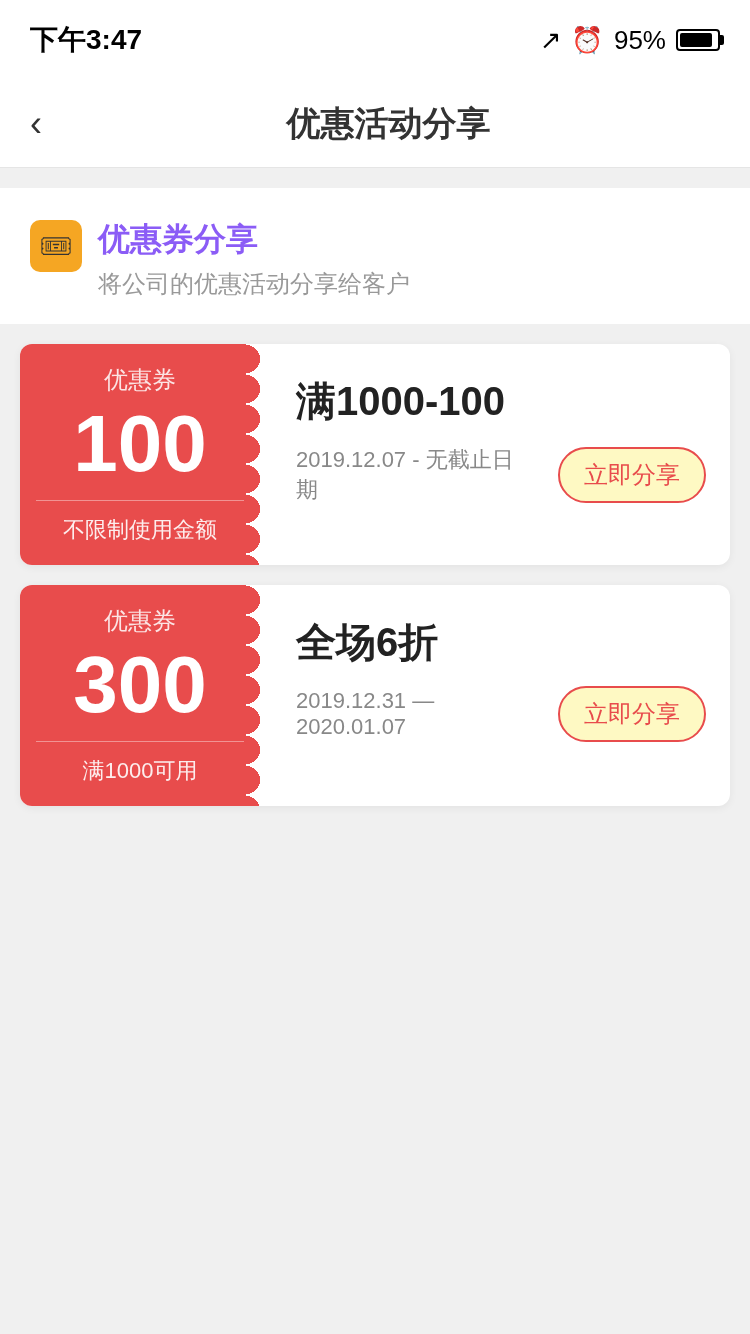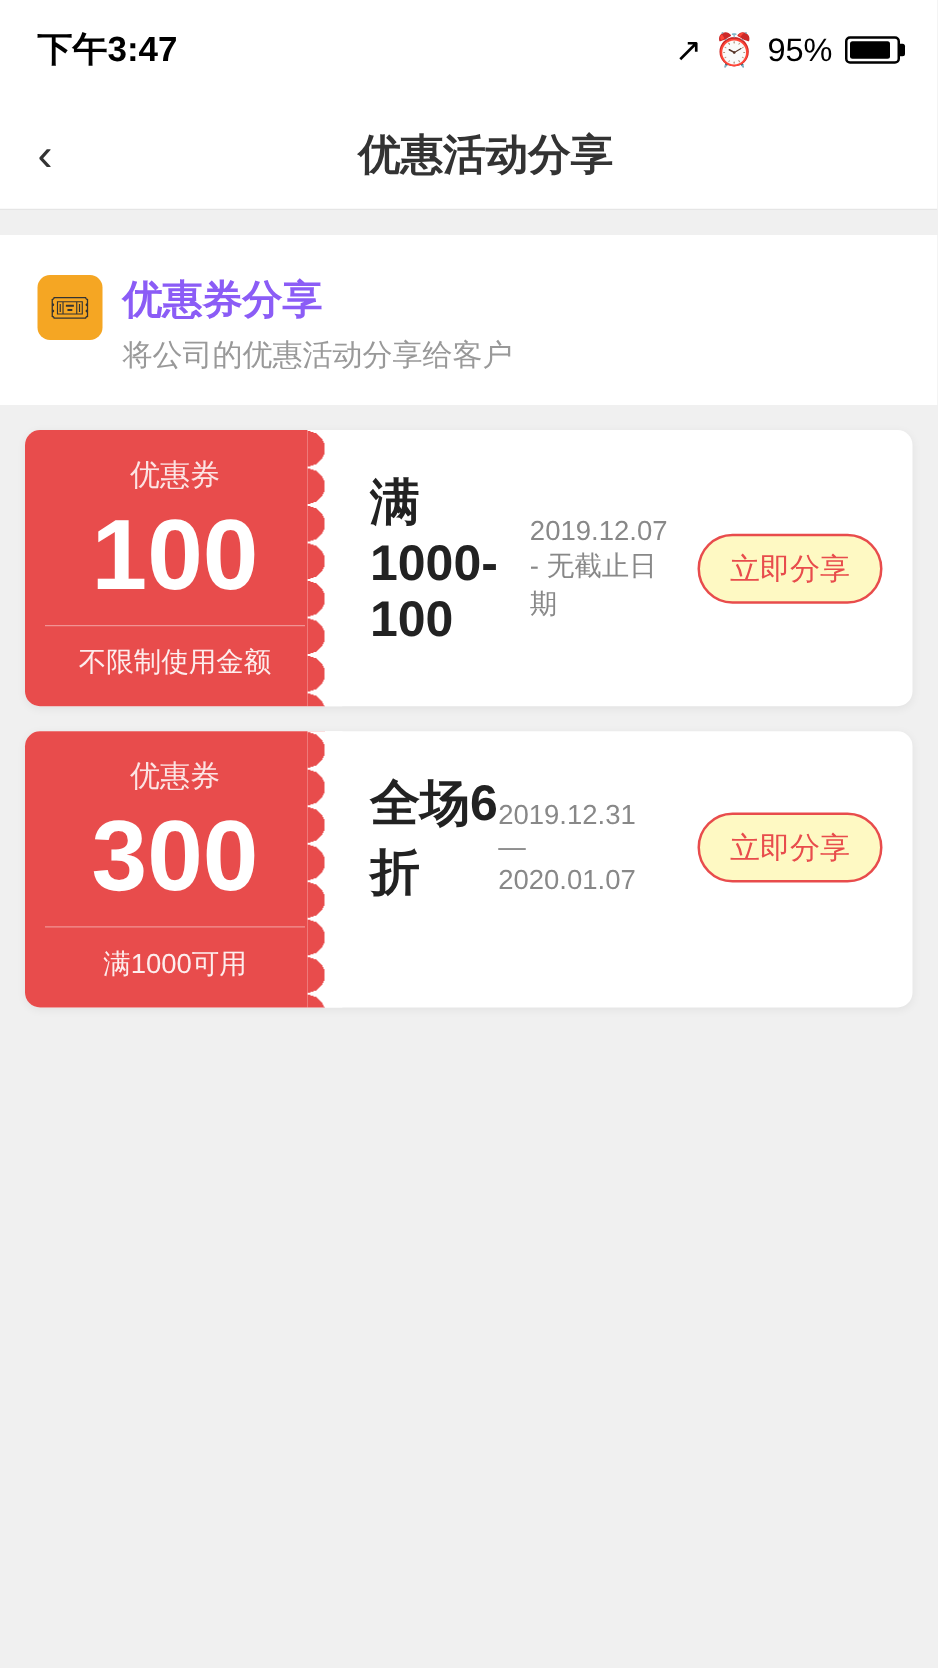--- a/index.html
+++ b/index.html
@@ -204,7 +204,7 @@
       flex: 1;
       padding: 30px 24px 30px 36px;
       display: flex;
-      flex-direction: row;
+      flex-direction: column;
       justify-content: space-between;
     }
     .coupon-name {

